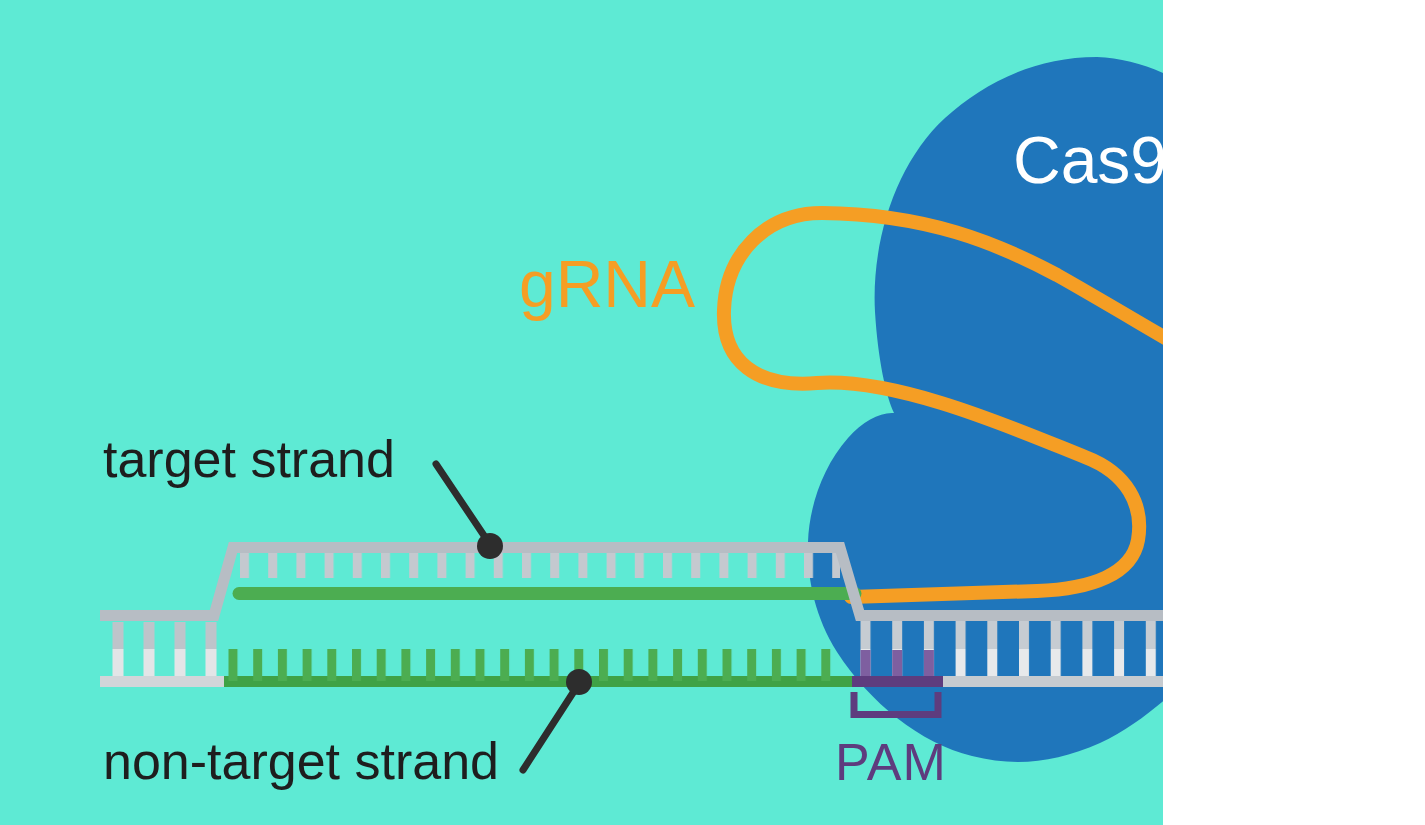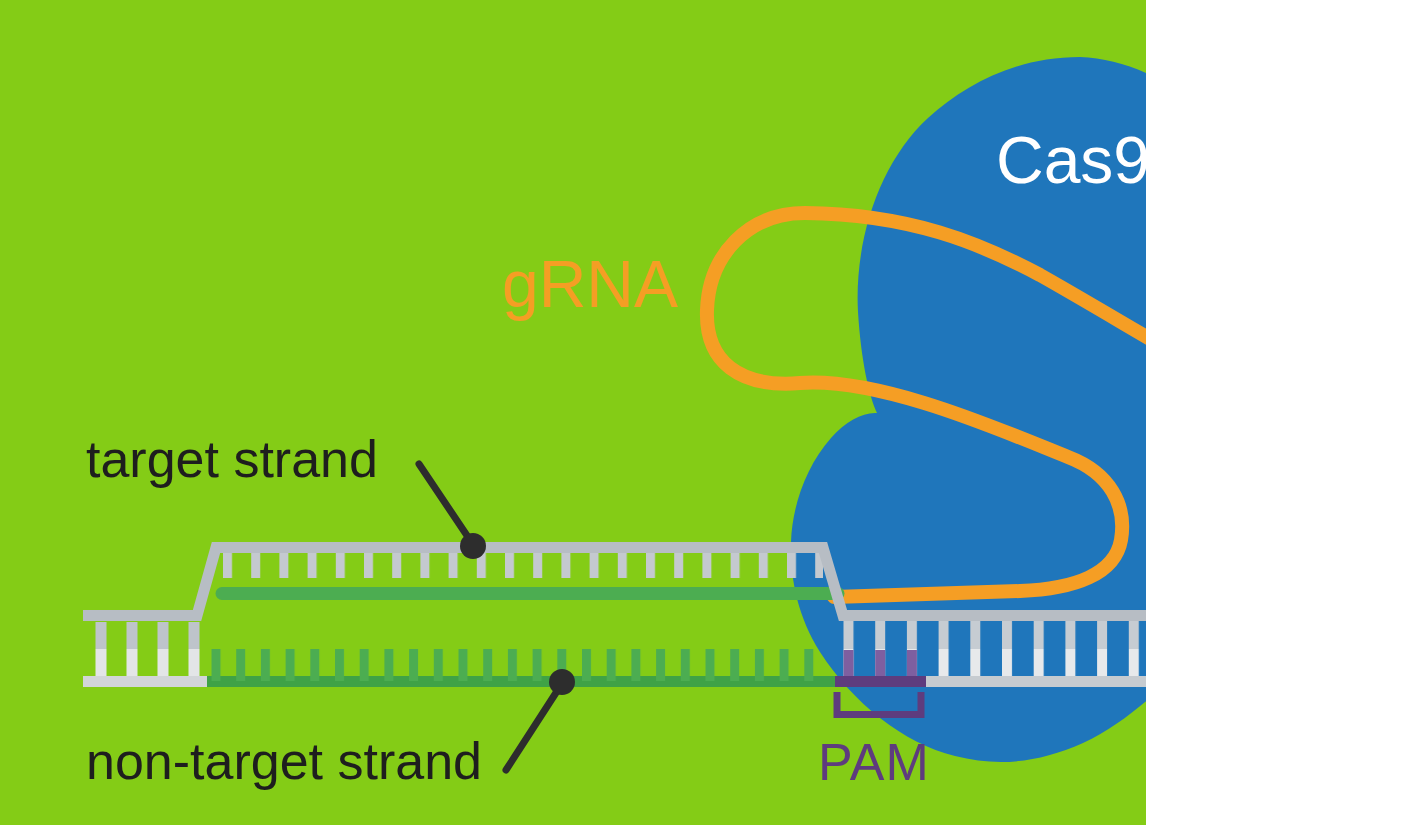--- a/index.html
+++ b/index.html
@@ -3,8 +3,8 @@
 <meta charset="utf-8">
 <style>
   html,body{margin:0;padding:0;background:#ffffff;}
-  .stage{position:relative;width:1146px;height:825px;background:#84cc16;overflow:hidden;
-         font-family:"Liberation Sans", sans-serif;}
+  .stage{position:relative;width:1146px;height:825px;background:#5eead4;overflow:hidden;
+         font-family:"Liberation Sans", sans-serif;padding-left:17px;}
   svg{display:block;}
   text{font-family:"Liberation Sans", sans-serif;}
   .lbl{font-size:52px;}

